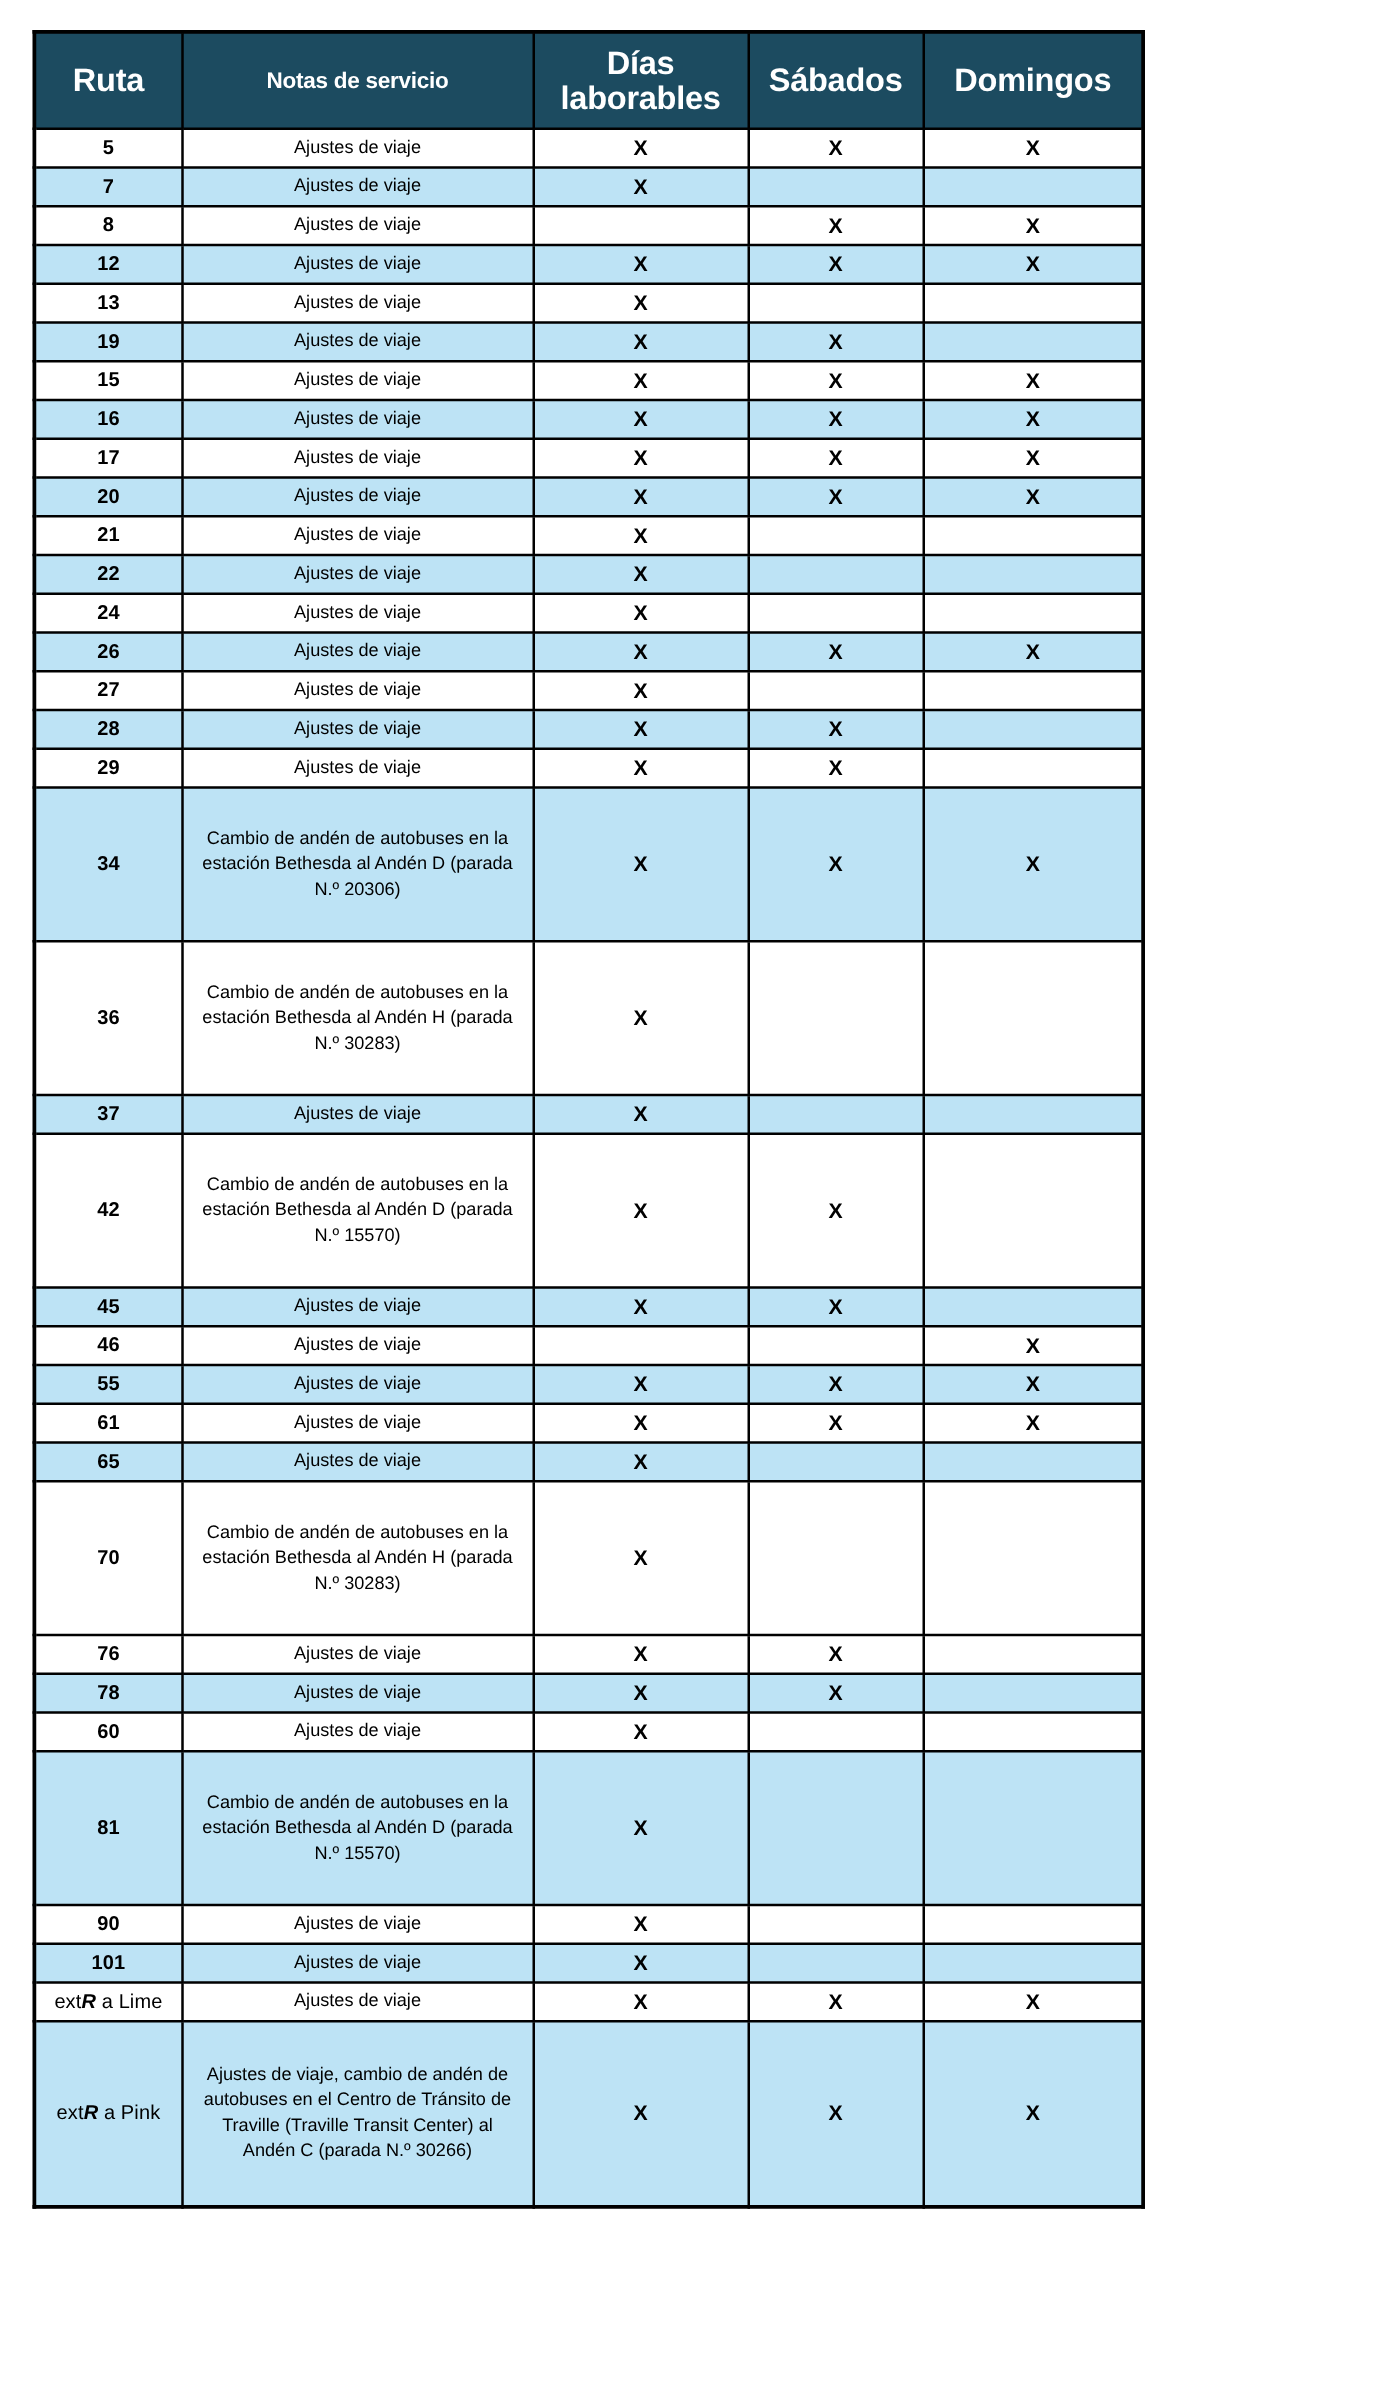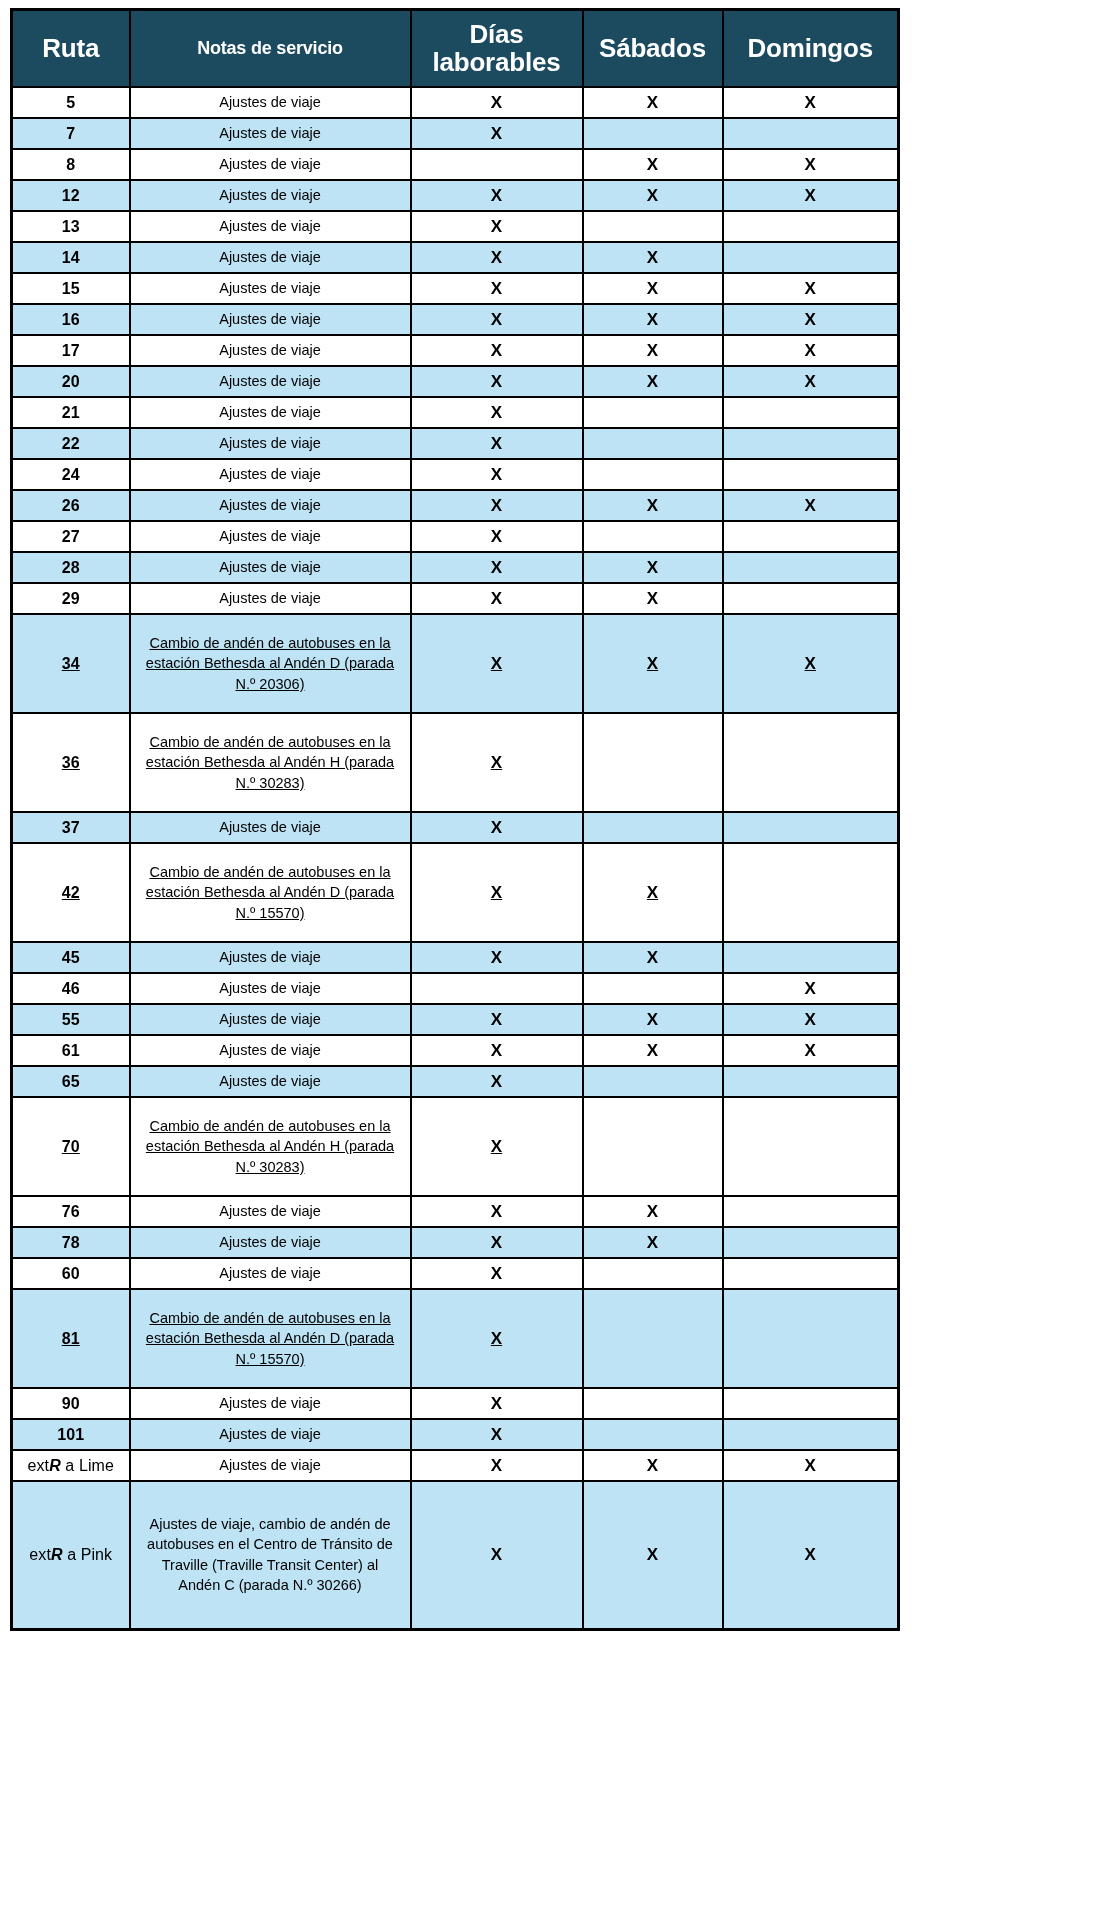--- a/index.html
+++ b/index.html
@@ -25,7 +25,7 @@
     border-collapse: collapse;
     table-layout: fixed;
     width: 887px;
-    margin: 0;
+    margin: 16px;
     border: 3px solid #000000;
   }
   table.svc col.c-route  { width: 118px; }

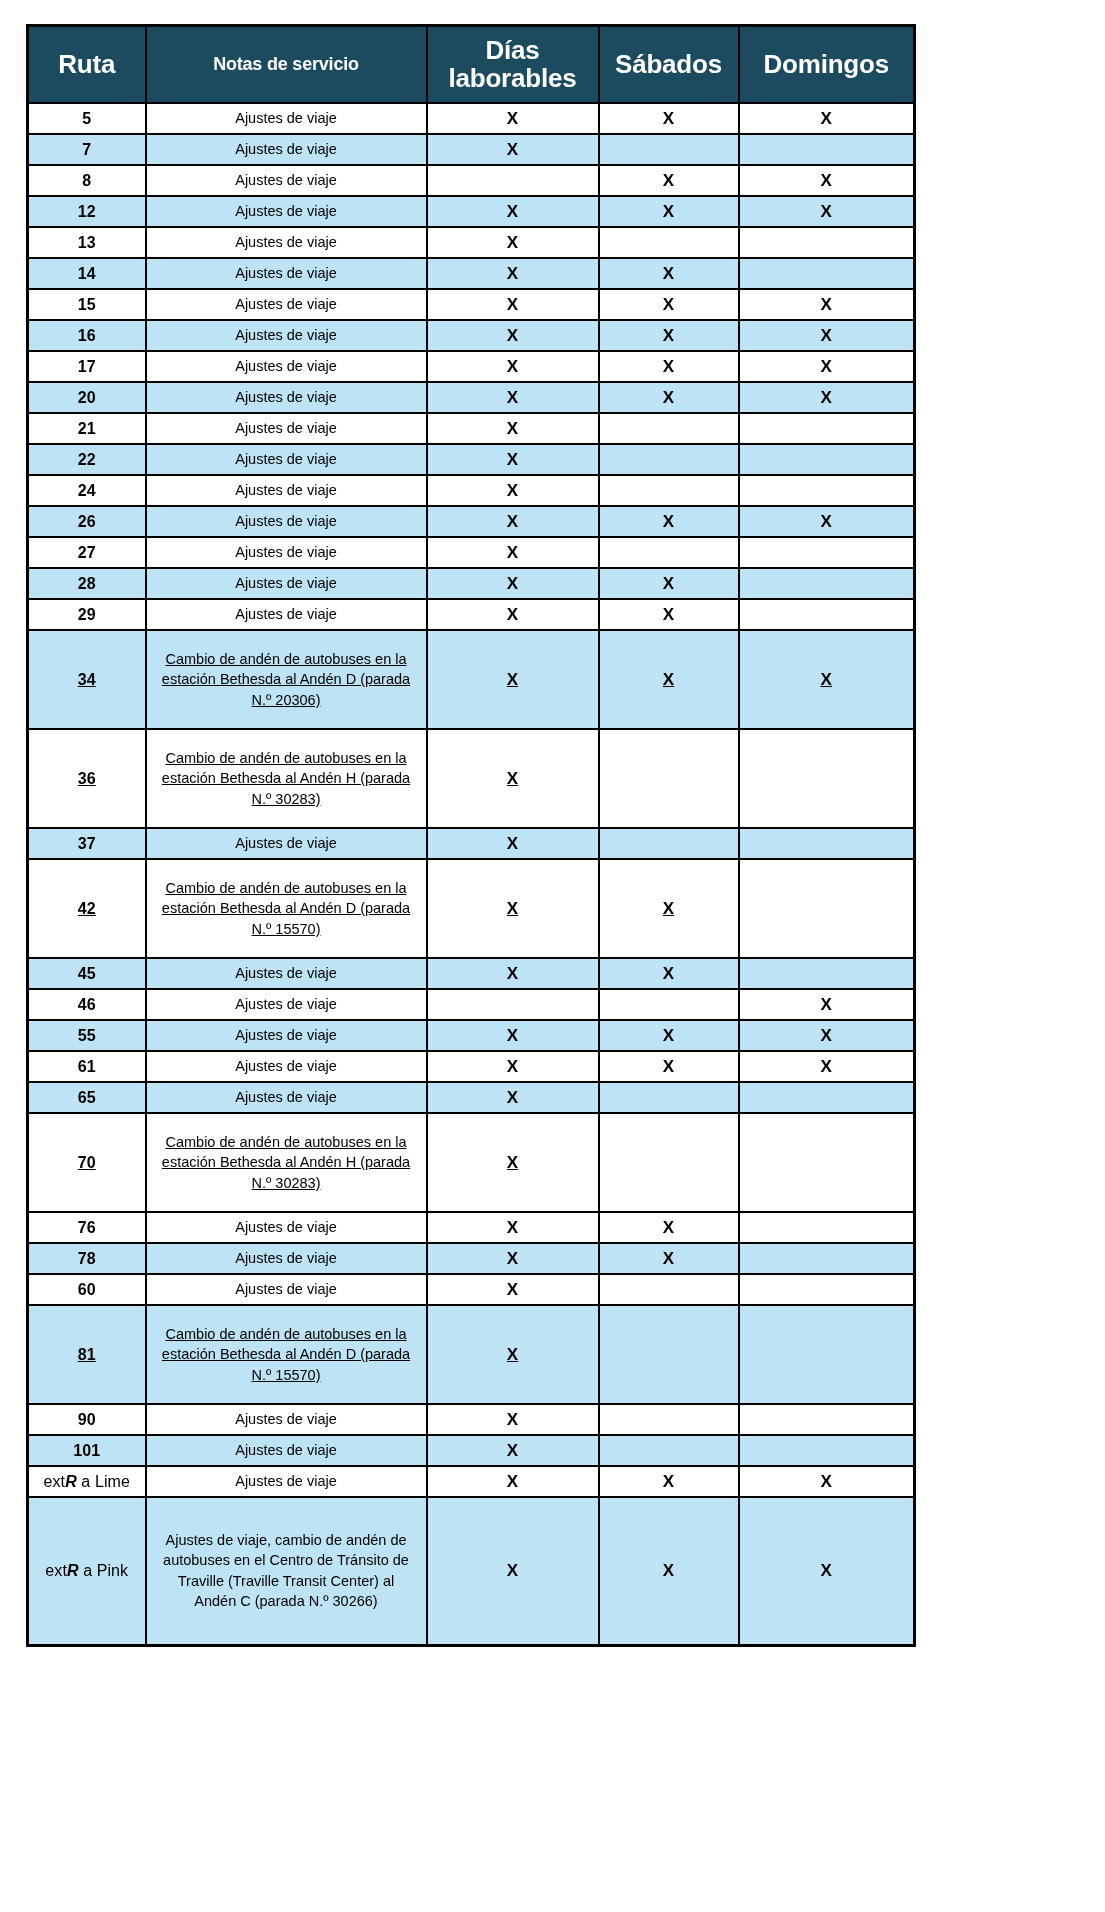--- a/index.html
+++ b/index.html
@@ -144,7 +144,7 @@
           <td class="mark"></td>
         </tr>
         <tr class="alt r-single">
-          <td class="route">14</td>
+          <td class="route">19</td>
           <td class="notes">Ajustes de viaje</td>
           <td class="mark">X</td>
           <td class="mark">X</td>

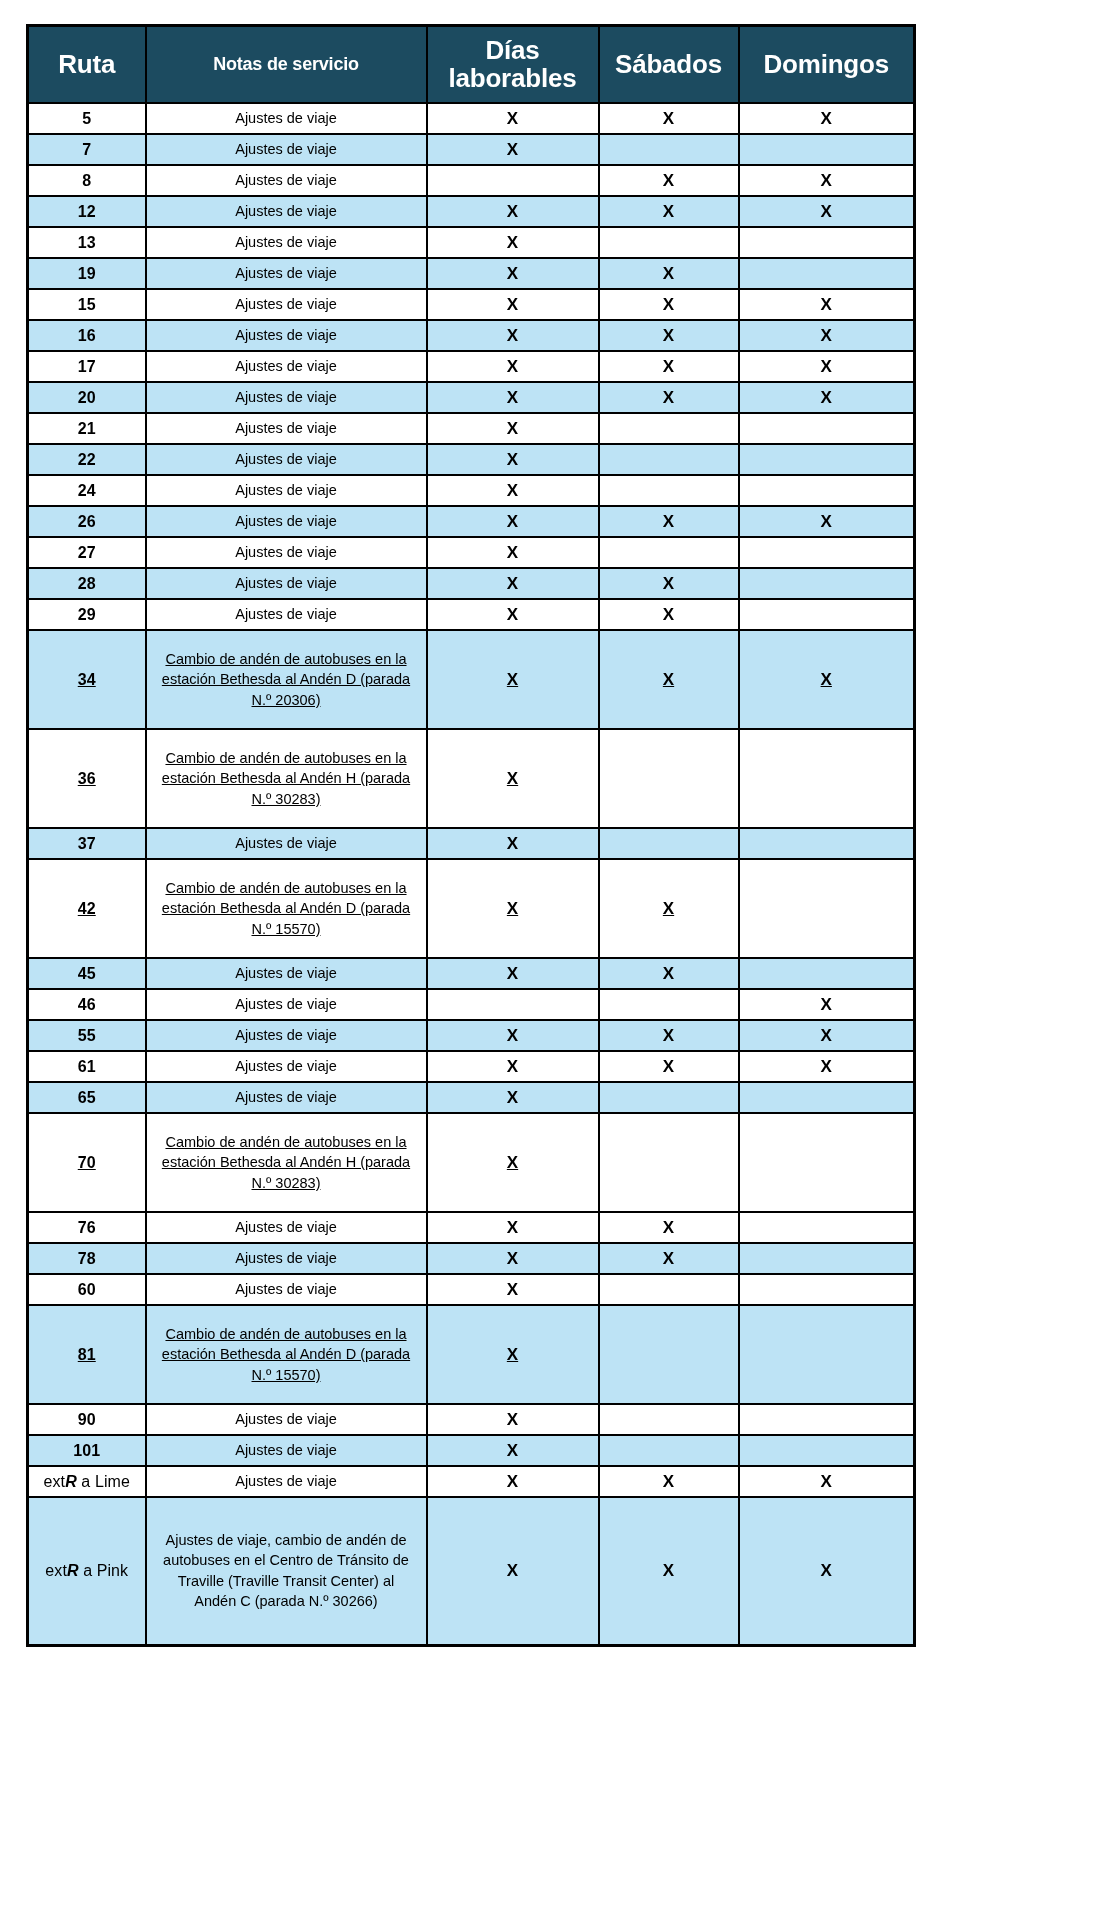--- a/index.html
+++ b/index.html
@@ -77,7 +77,7 @@
     font-size: 17px;
   }
   tbody tr.r-single td { height: 31px; }
-  tbody tr.r-multi td  { height: 99px; text-decoration: underline; }
+  tbody tr.r-multi td  { height: 123px; }
   tbody tr.r-tall td   { height: 148px; }
 
   .ext-pre { font-weight: normal; }

